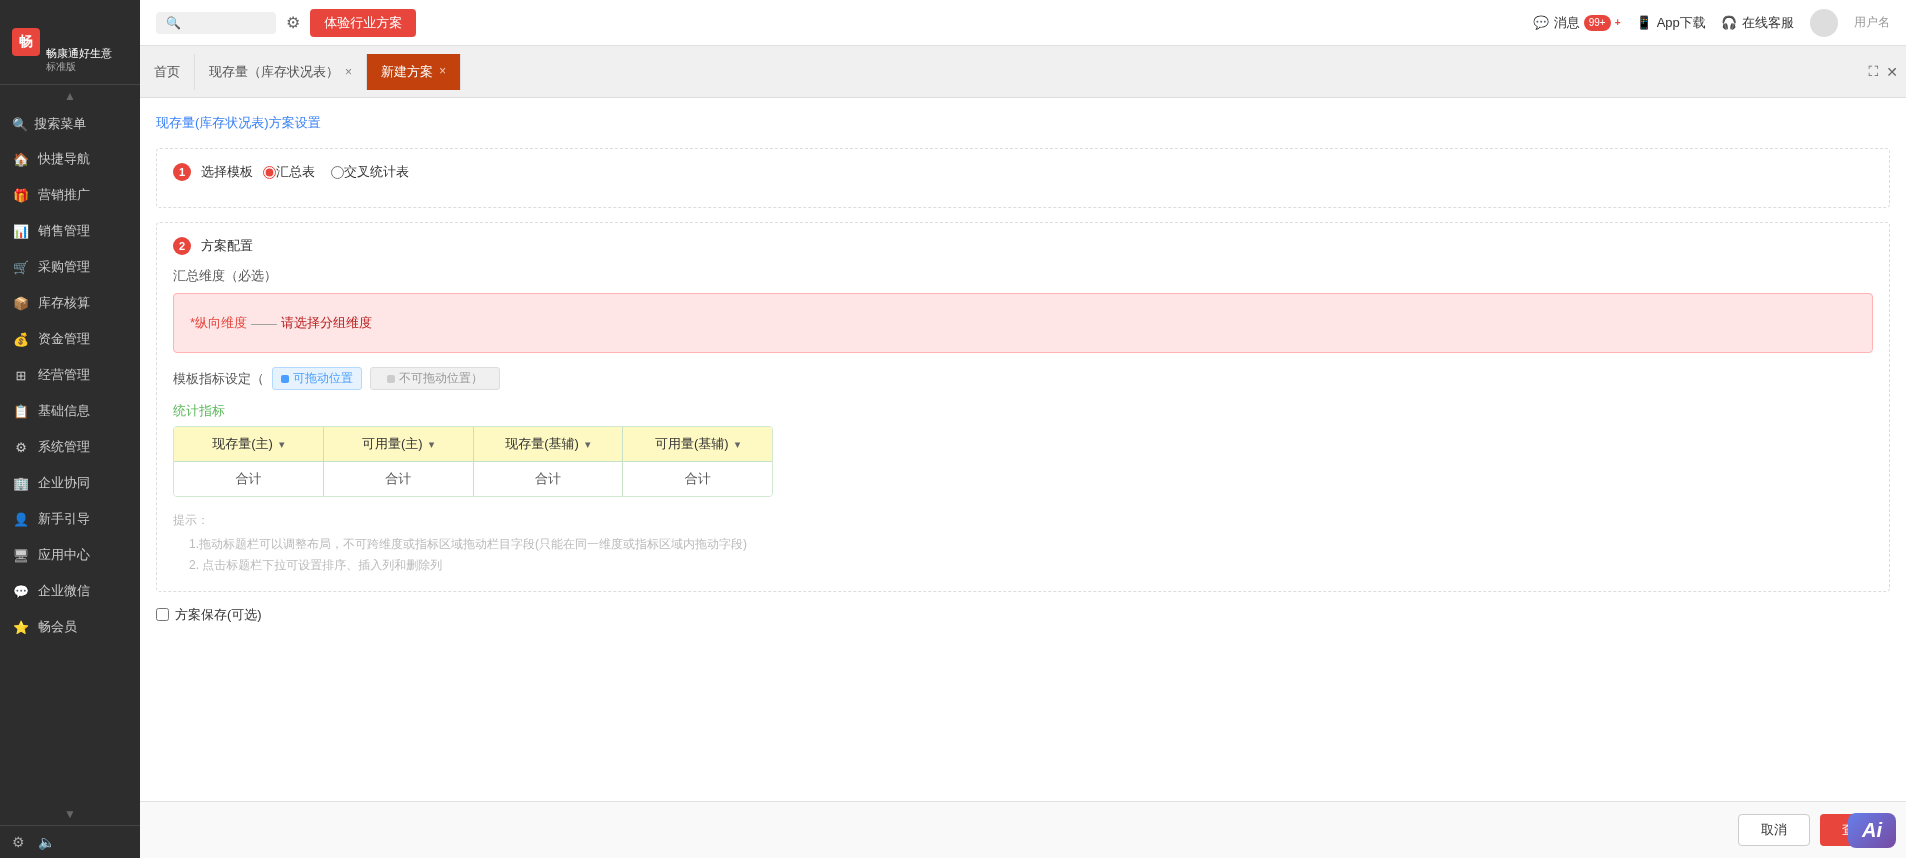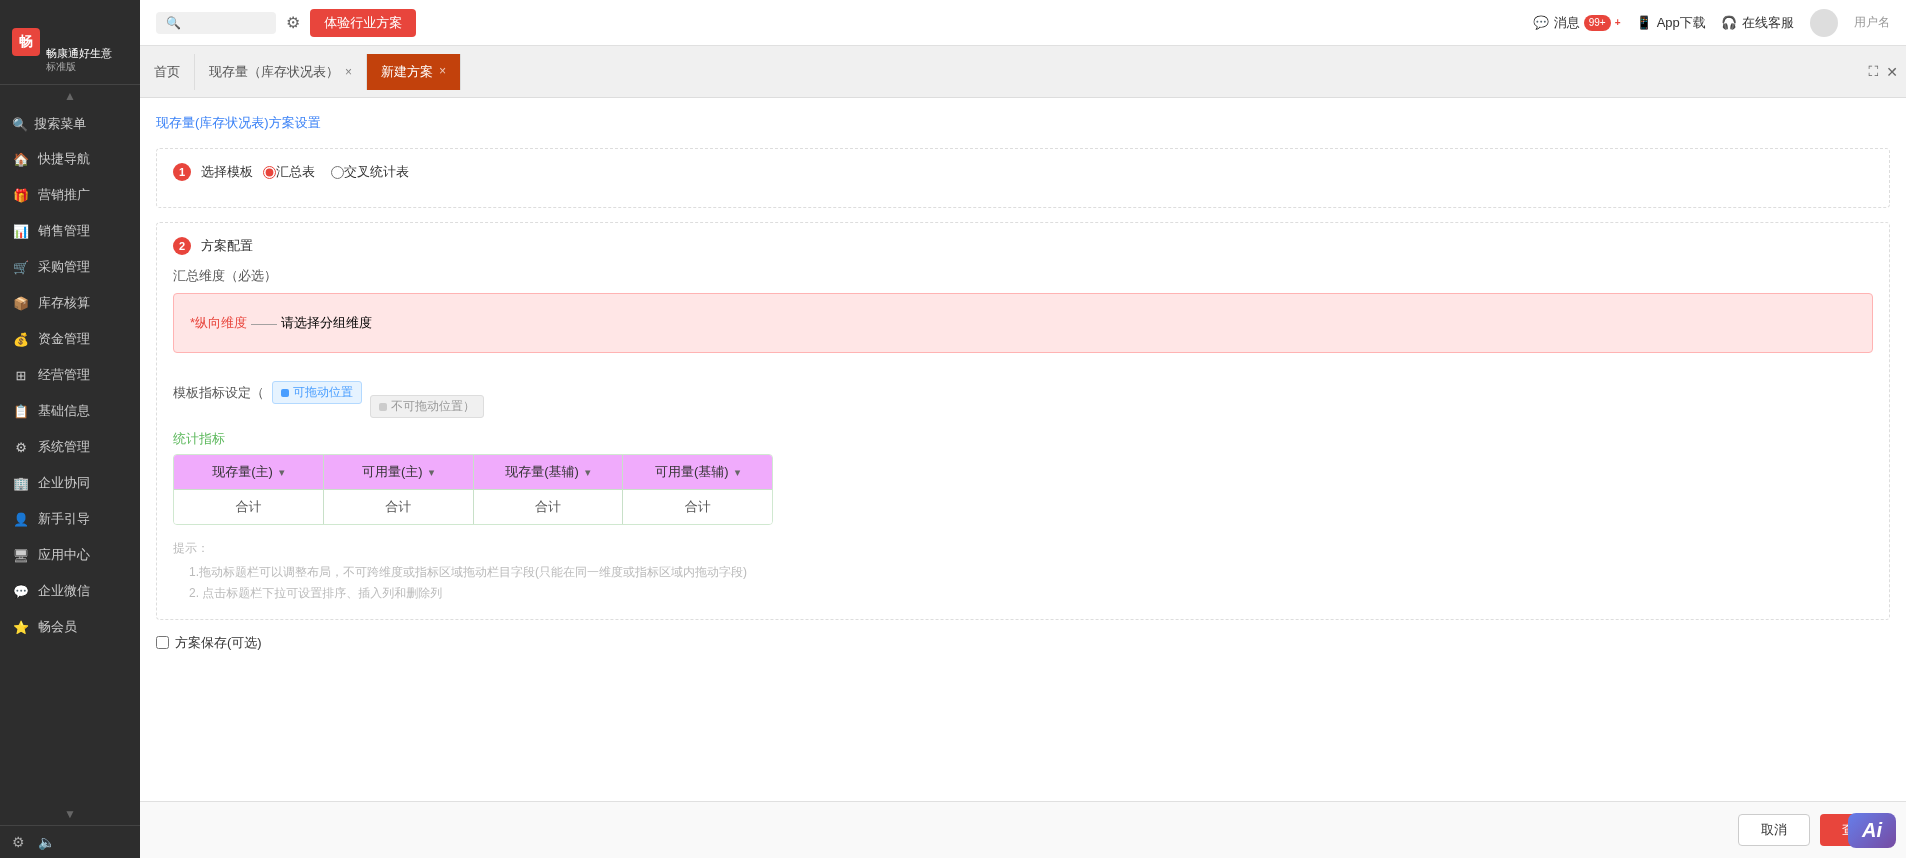--- a/index.html
+++ b/index.html
@@ -226,7 +226,7 @@
     }
     .dimension-label { color: #e8453c; font-size: 13px; white-space: nowrap; }
     .dimension-dash { color: #999; font-size: 13px; }
-    .dimension-placeholder { color: #000000; font-size: 13px; }
+    .dimension-placeholder { color: #b91c1c; font-size: 13px; }
 
     
     .indicator-settings { margin-bottom: 12px; }

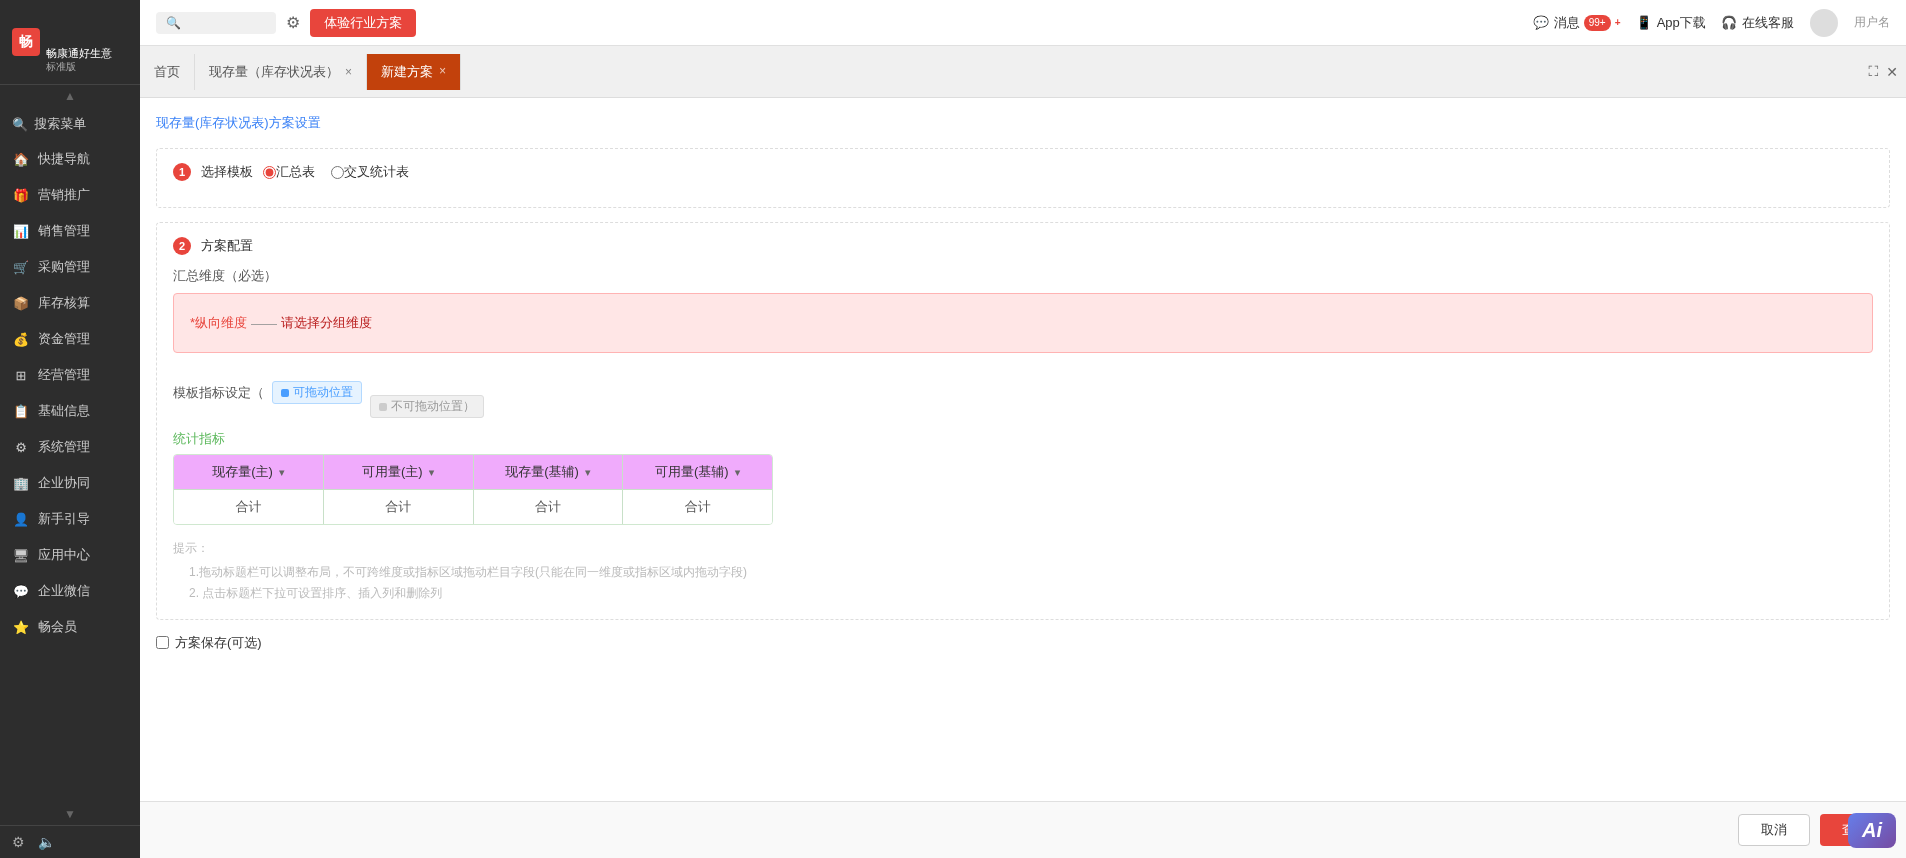--- a/index.html
+++ b/index.html
@@ -249,10 +249,9 @@
       background: #f0f0f0;
       border: 1px solid #ddd;
       border-radius: 3px;
-      padding: 2px 8px;
+      padding: 2px 16px;
       font-size: 12px;
       color: #999;
-      margin-top: 28px;
     }
     .badge-dot-blue { width: 8px; height: 8px; background: #4a9eff; border-radius: 2px; display: inline-block; }
     .badge-dot-gray { width: 8px; height: 8px; background: #ccc; border-radius: 2px; display: inline-block; }

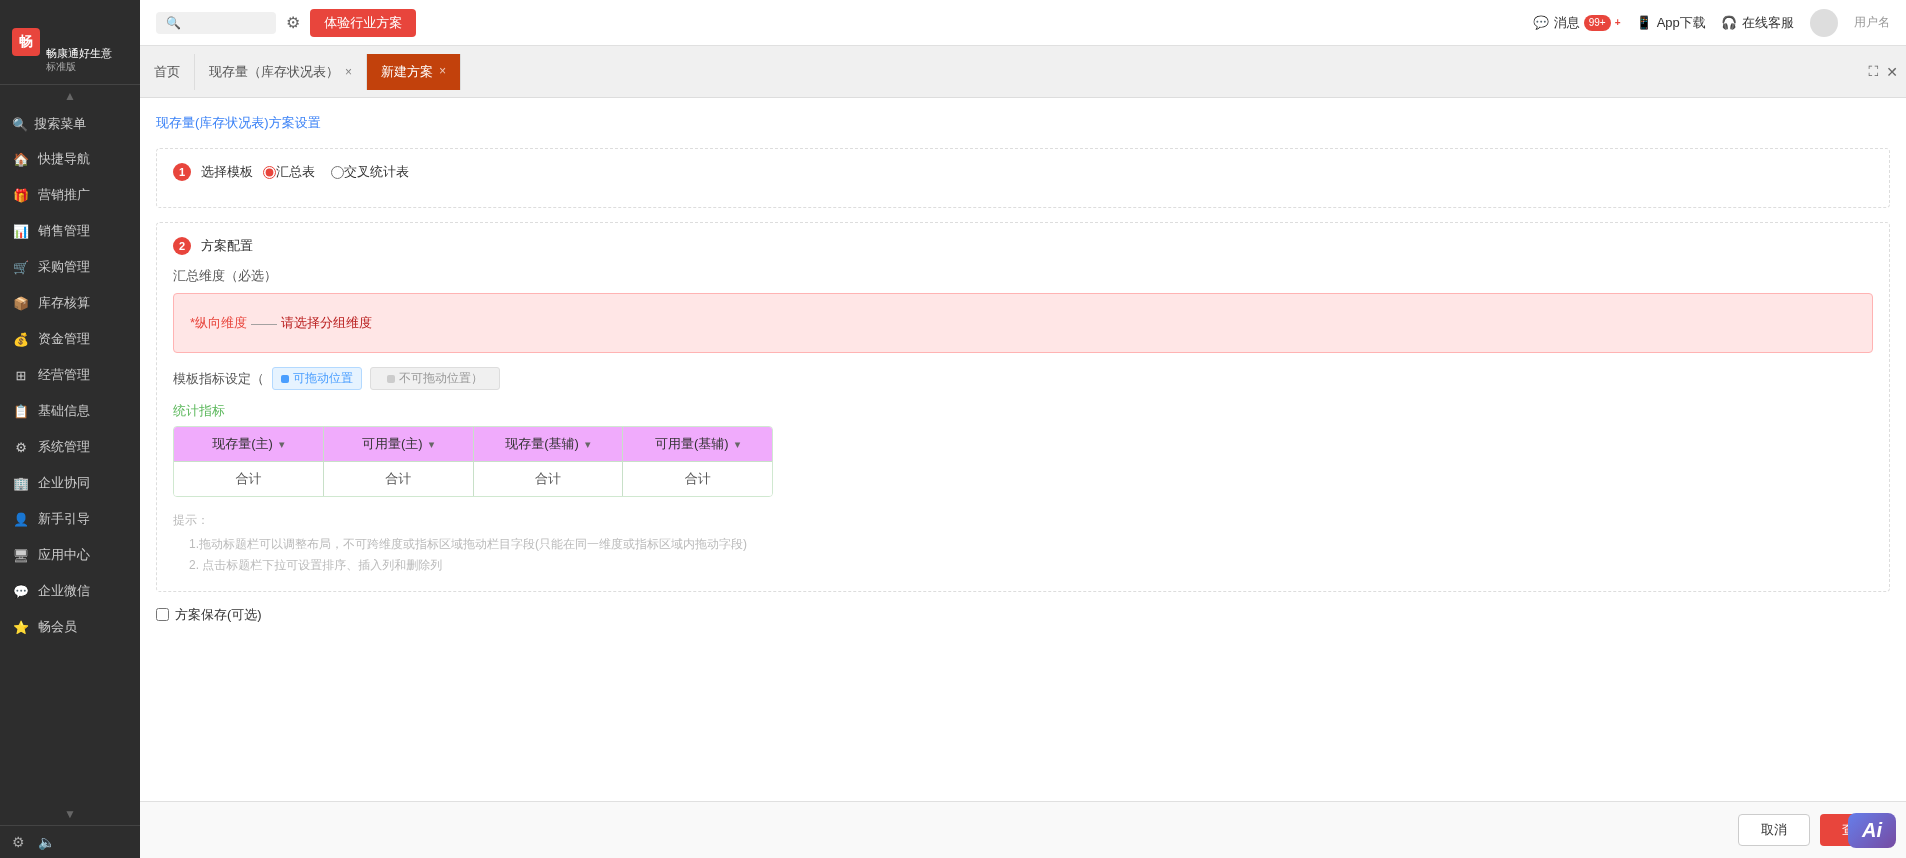--- a/index.html
+++ b/index.html
@@ -284,7 +284,7 @@
       font-size: 13px;
       color: #333;
       border-bottom: 1px solid #c8e0c8;
-      background: #f0abfc;
+      background: #fef9c3;
     }
     .stat-col-body {
       display: flex;

